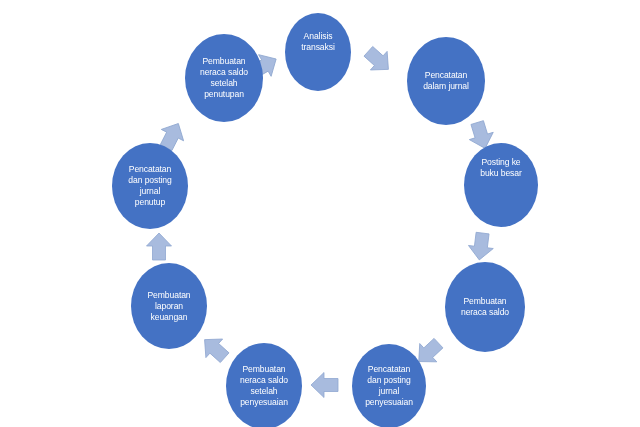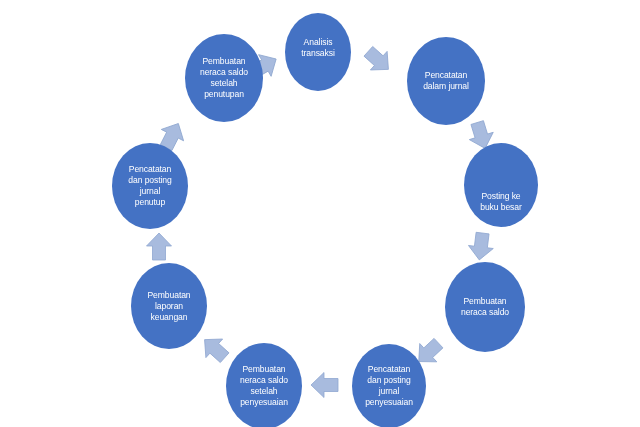--- a/index.html
+++ b/index.html
@@ -97,7 +97,7 @@
   </svg>
 
   <div id="label-layer">
-      <div class="node-label" style="left: 285px; top: 9px; width: 66px; height: 78px;">Analisis
+      <div class="node-label" style="left: 285px; top: 3px; width: 66px; height: 78px;">Analisis
 transaksi</div>
       <div class="node-label" style="left: 407px; top: 37px; width: 78px; height: 88px;">Pencatatan
 dalam jurnal</div>

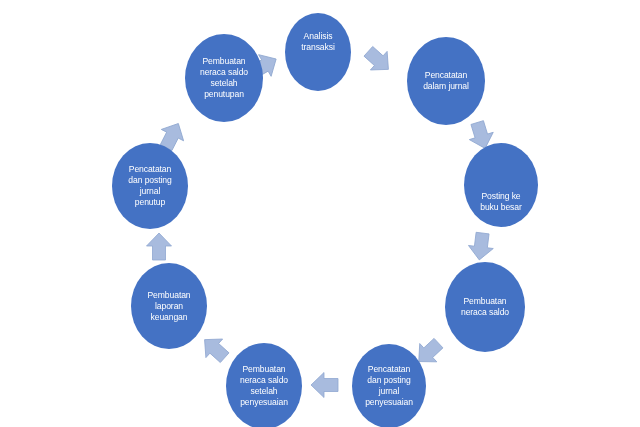--- a/index.html
+++ b/index.html
@@ -101,7 +101,7 @@
 transaksi</div>
       <div class="node-label" style="left: 407px; top: 37px; width: 78px; height: 88px;">Pencatatan
 dalam jurnal</div>
-      <div class="node-label" style="left: 464px; top: 160px; width: 74px; height: 84px;">Posting ke
+      <div class="node-label" style="left: 464px; top: 126px; width: 74px; height: 84px;">Posting ke
 buku besar</div>
       <div class="node-label" style="left: 445px; top: 262px; width: 80px; height: 90px;">Pembuatan
 neraca saldo</div>

